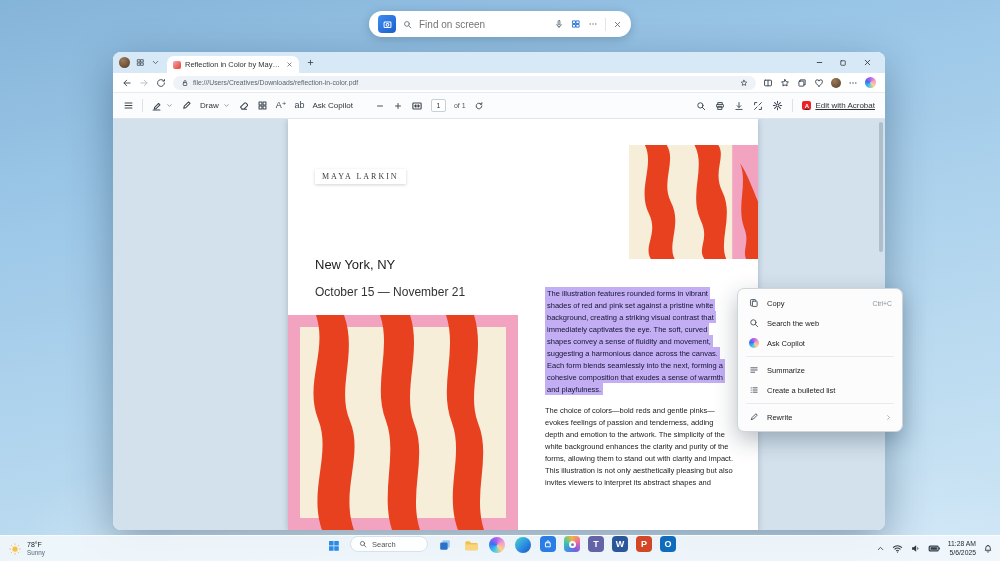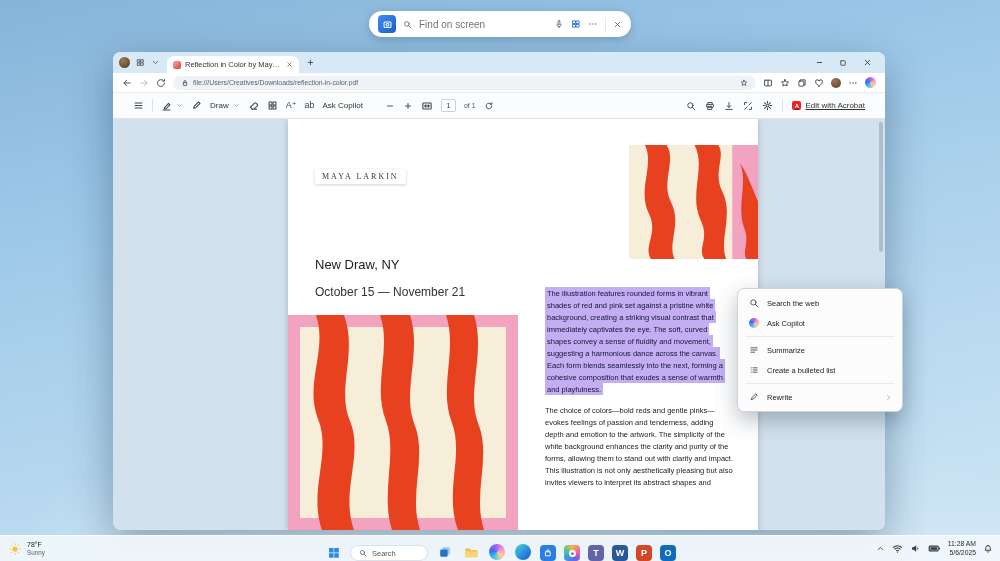--- a/index.html
+++ b/index.html
@@ -48,7 +48,7 @@
   .mini-avatar{width:10px;height:10px;border-radius:50%;background:radial-gradient(circle at 35% 30%,#9a7a58,#553b26);flex:0 0 auto;}
   .copilot-ball{width:11px;height:11px;border-radius:50%;background:conic-gradient(from 210deg,#37c8f0,#3b6ff0,#b05ef0,#f0a0c8,#ffd18a,#37c8f0);flex:0 0 auto;}
 
-  .pdf-toolbar{height:26px;background:#fbfcfd;border-bottom:1px solid #dfe4e9;display:flex;align-items:center;padding:0 20px;gap:8px;flex:0 0 auto;font-size:8px;color:#333;}
+  .pdf-toolbar{height:26px;background:#fbfcfd;border-bottom:1px solid #dfe4e9;display:flex;align-items:center;padding:0 10px;gap:8px;flex:0 0 auto;font-size:8px;color:#333;}
   .tbx{display:flex;align-items:center;gap:8px;}
   .tb-ic{display:flex;align-items:center;color:#3c4650;}
   .tb-sep{width:1px;height:13px;background:#dde2e7;}

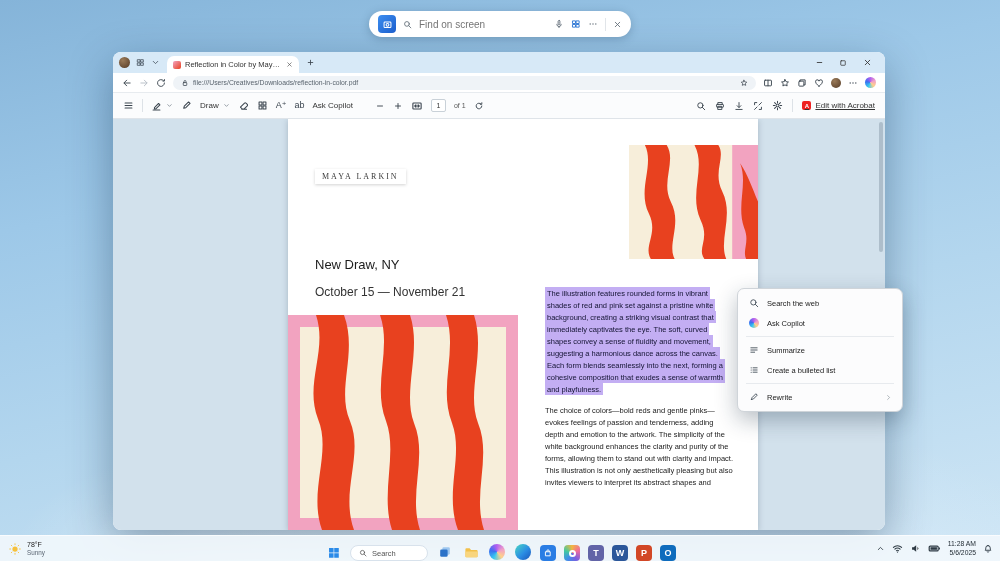--- a/index.html
+++ b/index.html
@@ -532,7 +532,7 @@
         </svg>
 
         <div class="chip">MAYA LARKIN</div>
-        <div class="doc-loc">New Draw, NY</div>
+        <div class="doc-loc">New York, NY</div>
         <div class="doc-dates">October 15 — November 21</div>
 
         <svg class="art" style="left:0;top:196px;" width="230" height="215" viewBox="0 0 230 215" preserveAspectRatio="none">

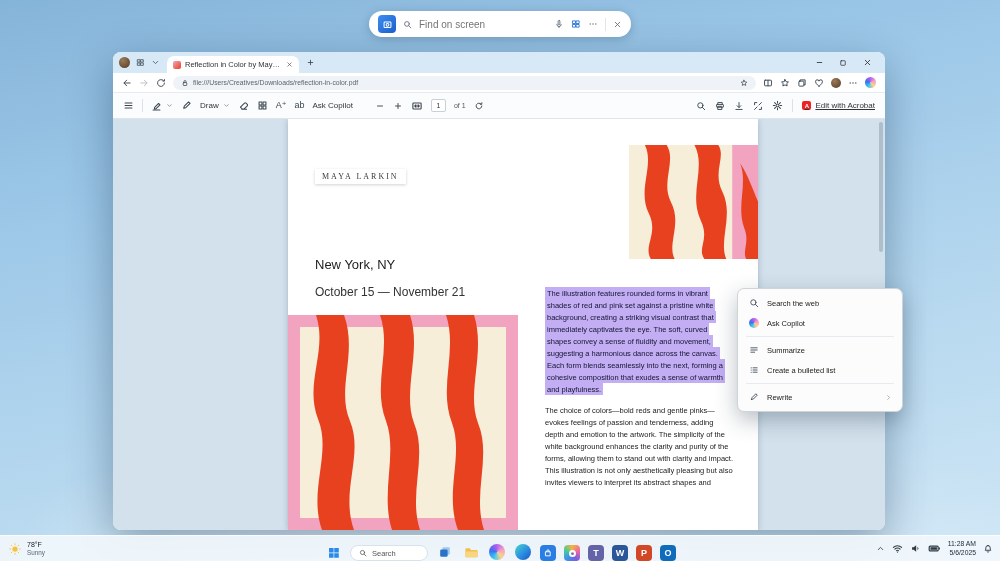--- a/index.html
+++ b/index.html
@@ -556,6 +556,15 @@
     <div class="cm-item">
       <span class="cm-ic">
           <svg class="ic" width="10" height="10">
+            <use href="#i-copy"></use>
+          </svg>
+        </span>
+      <span class="cm-label">Copy</span>
+      <span class="cm-shortcut">Ctrl+C</span>
+    </div>
+    <div class="cm-item">
+      <span class="cm-ic">
+          <svg class="ic" width="10" height="10">
             <use href="#i-search"></use>
           </svg>
         </span>

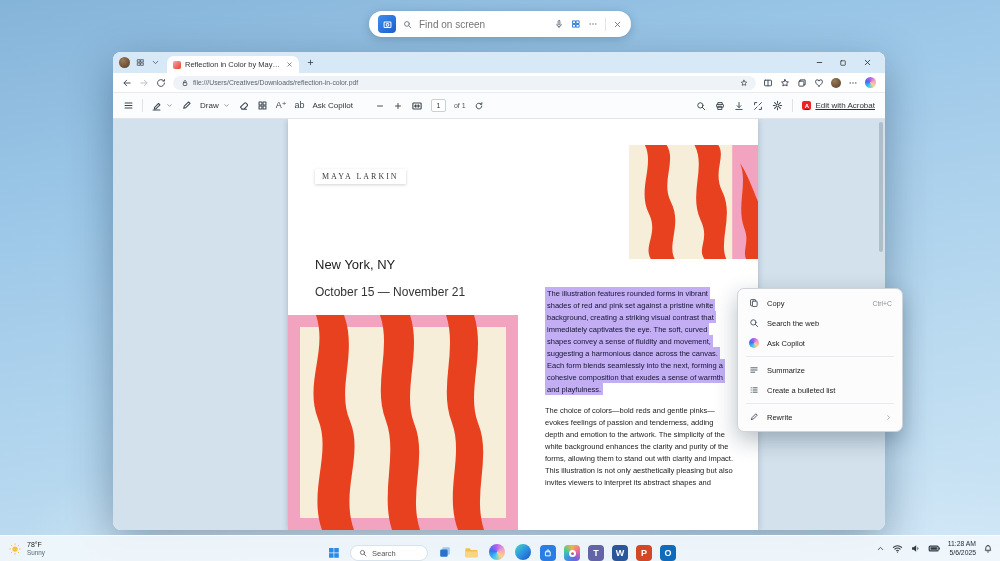--- a/index.html
+++ b/index.html
@@ -93,7 +93,7 @@
   .wx-col{display:flex;flex-direction:column;line-height:1.15;}
   .wx-temp{font-size:7px;color:#222;}
   .wx-cond{font-size:6.3px;color:#5a6572;}
-  .tb-center{position:absolute;left:50%;top:0;bottom:0;transform:translateX(-50%);display:flex;align-items:flex-end;gap:8px;}
+  .tb-center{position:absolute;left:50%;top:0;bottom:0;transform:translateX(-50%);display:flex;align-items:flex-start;gap:8px;}
   .tb-app{width:18px;height:18px;display:flex;align-items:center;justify-content:center;border-radius:4px;flex:0 0 auto;}
   .search-pill{height:16px;min-width:78px;background:rgba(255,255,255,.95);border:1px solid #d8e2ec;border-radius:8px;
     display:flex;align-items:center;gap:5px;padding:0 8px;color:#5a6572;}

